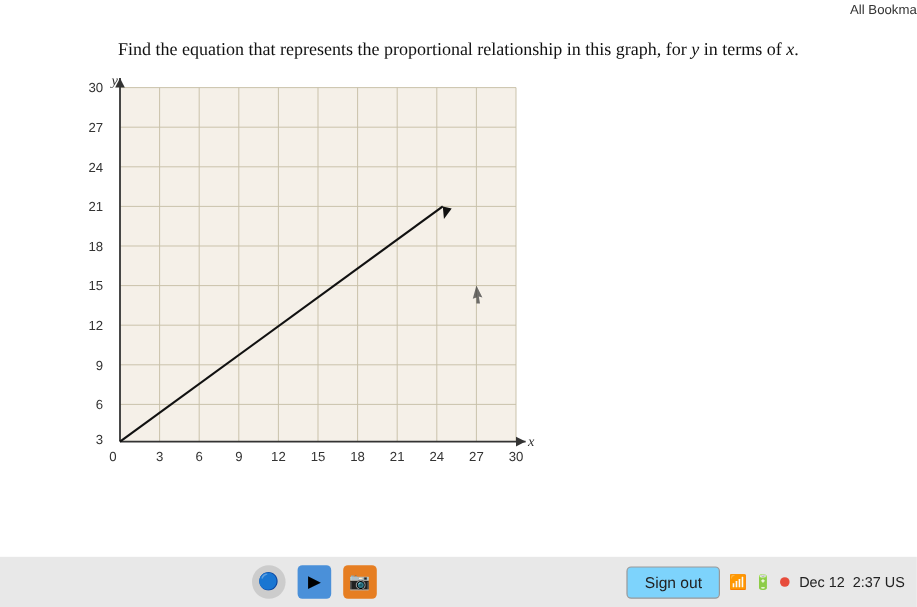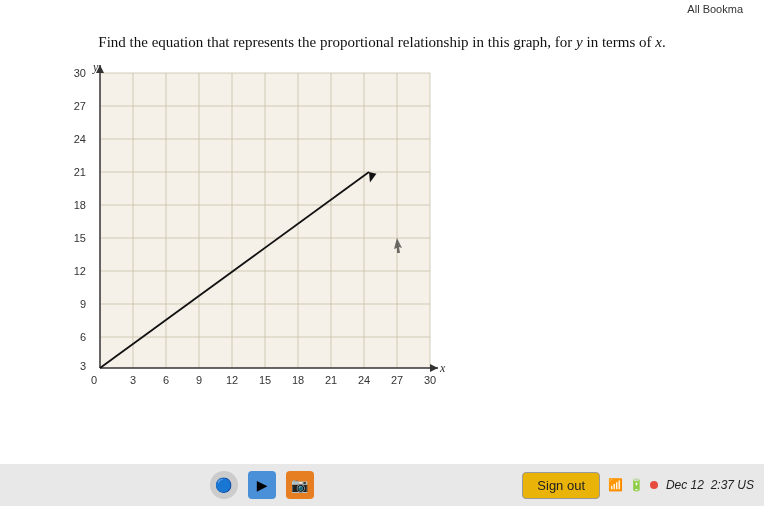--- a/index.html
+++ b/index.html
@@ -20,7 +20,7 @@
       height: 18px;
       display: flex;
       align-items: center;
-      padding-right: 21px;
+      padding-right: 0;
       font-size: 11px;
       color: #333;
       font-family: Arial, sans-serif;

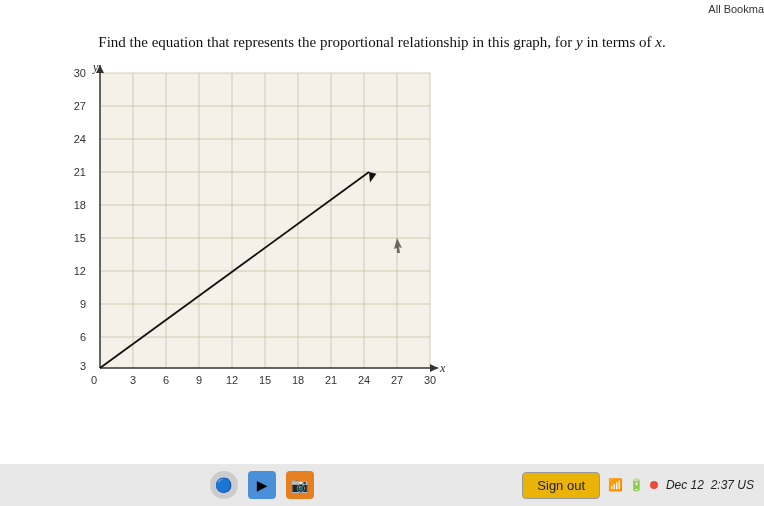--- a/index.html
+++ b/index.html
@@ -79,7 +79,7 @@
     }
 
     .sign-out-btn {
-      background: #eab308;
+      background: #7dd3fc;
       border: 1px solid #999;
       border-radius: 4px;
       padding: 5px 14px;

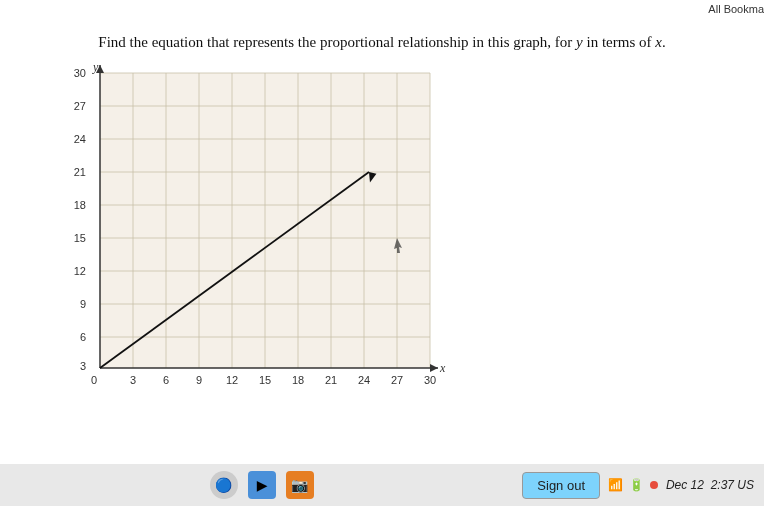--- a/index.html
+++ b/index.html
@@ -102,7 +102,6 @@
       font-size: 12px;
       font-family: Arial, sans-serif;
       color: #222;
-      font-style: italic;
     }
 
     .taskbar-left {

